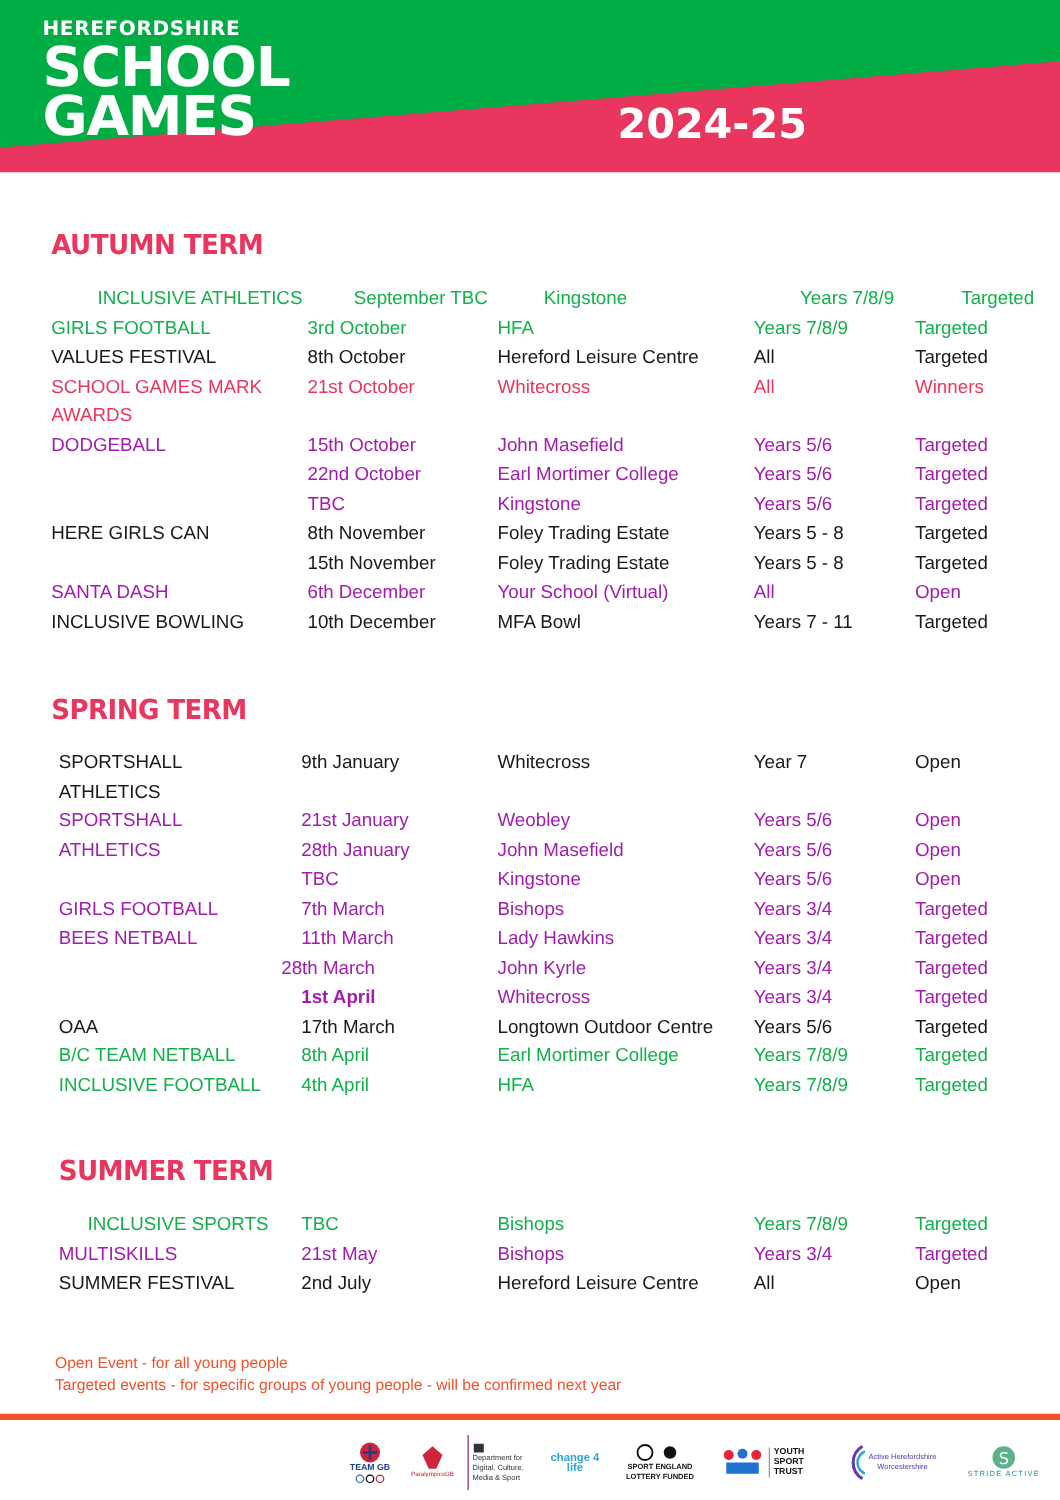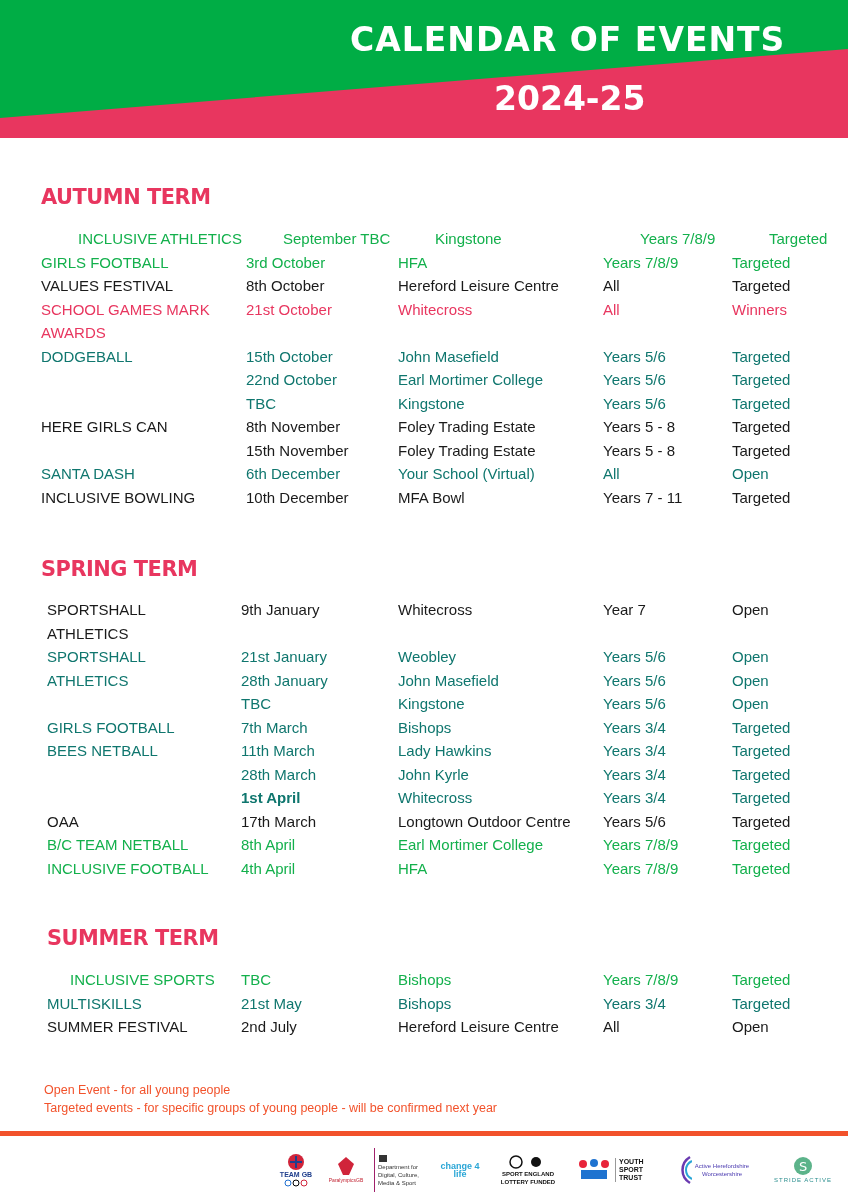--- a/index.html
+++ b/index.html
@@ -32,6 +32,11 @@
     <rect x="0" y="0" width="848" height="138" fill="#e8365f"></rect>
     <polygon points="0,0 848,0 848,49 0,118" fill="#00ad45"></polygon>
   </svg>
+  <div class="logo">
+    <div class="l1">HEREFORDSHIRE</div>
+    <div class="l2">SCHOOL</div>
+    <div class="l3">GAMES</div>
+  </div>
   <div class="title">CALENDAR OF EVENTS</div>
   <div class="year">2024-25</div>
 </div>

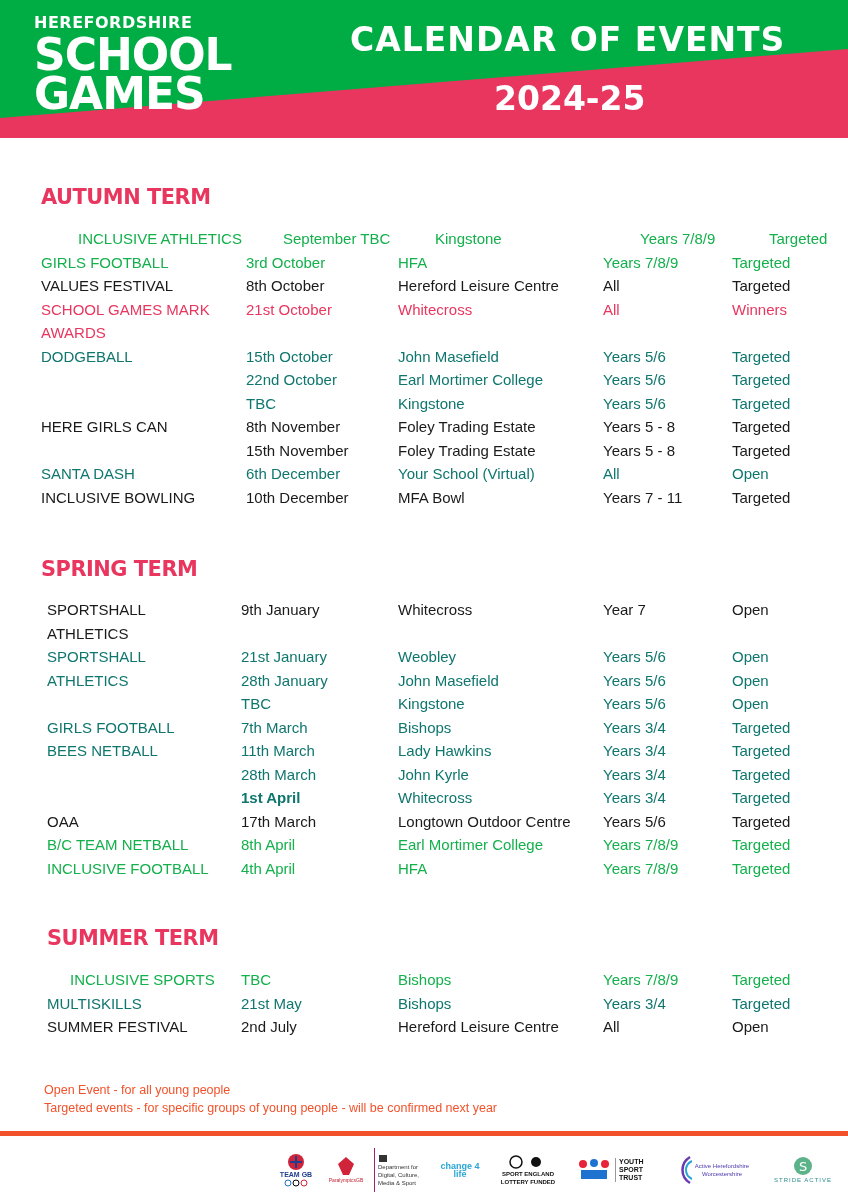--- a/index.html
+++ b/index.html
@@ -37,7 +37,6 @@
     <div class="l2">SCHOOL</div>
     <div class="l3">GAMES</div>
   </div>
-  <div class="title">CALENDAR OF EVENTS</div>
   <div class="year">2024-25</div>
 </div>
 

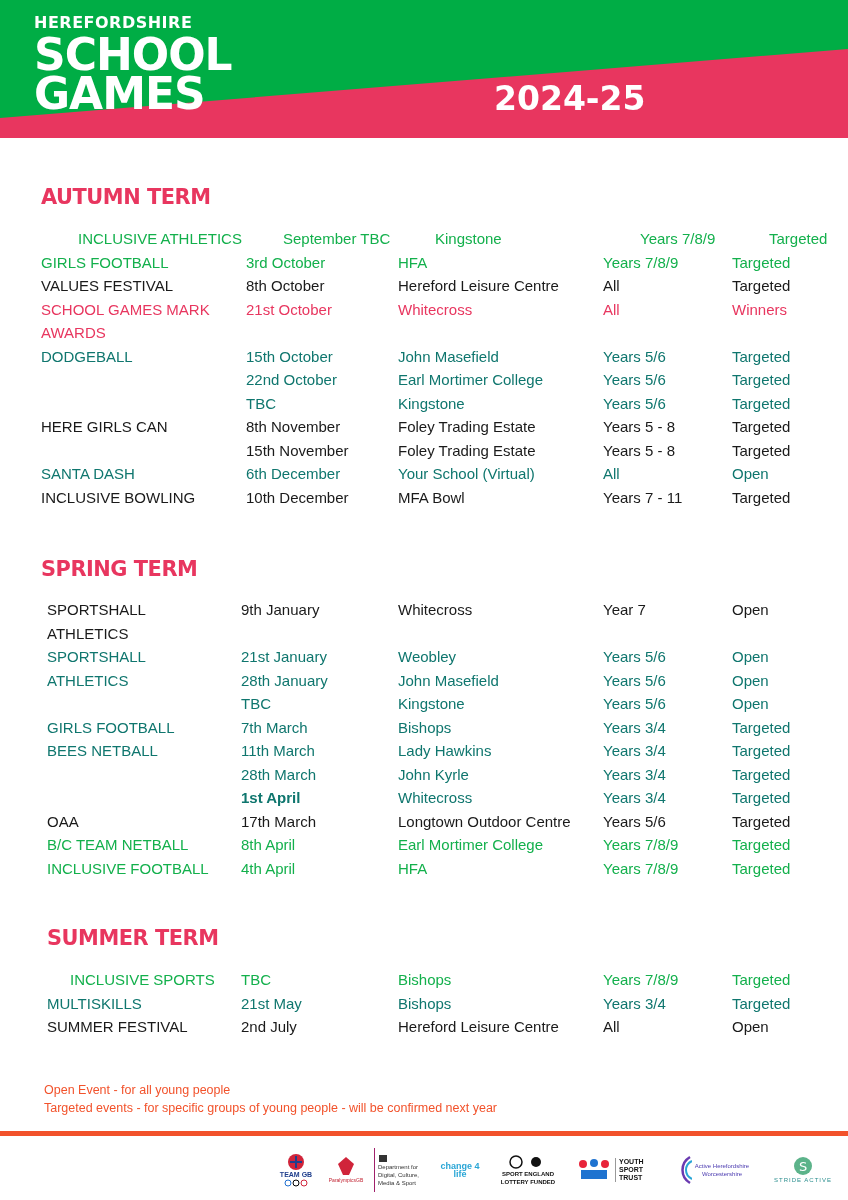--- a/index.html
+++ b/index.html
@@ -17,7 +17,7 @@
   .row { position:absolute; left:0; width:848px; height:23px; font-size:15px; line-height:23px; }
   .row span { position:absolute; white-space:nowrap; }
   .c-green { color:#13b04c; }
-  .c-blue { color:#0f766e; }
+  .c-blue { color:#a21caf; }
   .c-black { color:#1a1a1a; }
   .c-pink { color:#e8365f; }
   .note { position:absolute; left:44px; font-size:12.5px; color:#f2522b; }

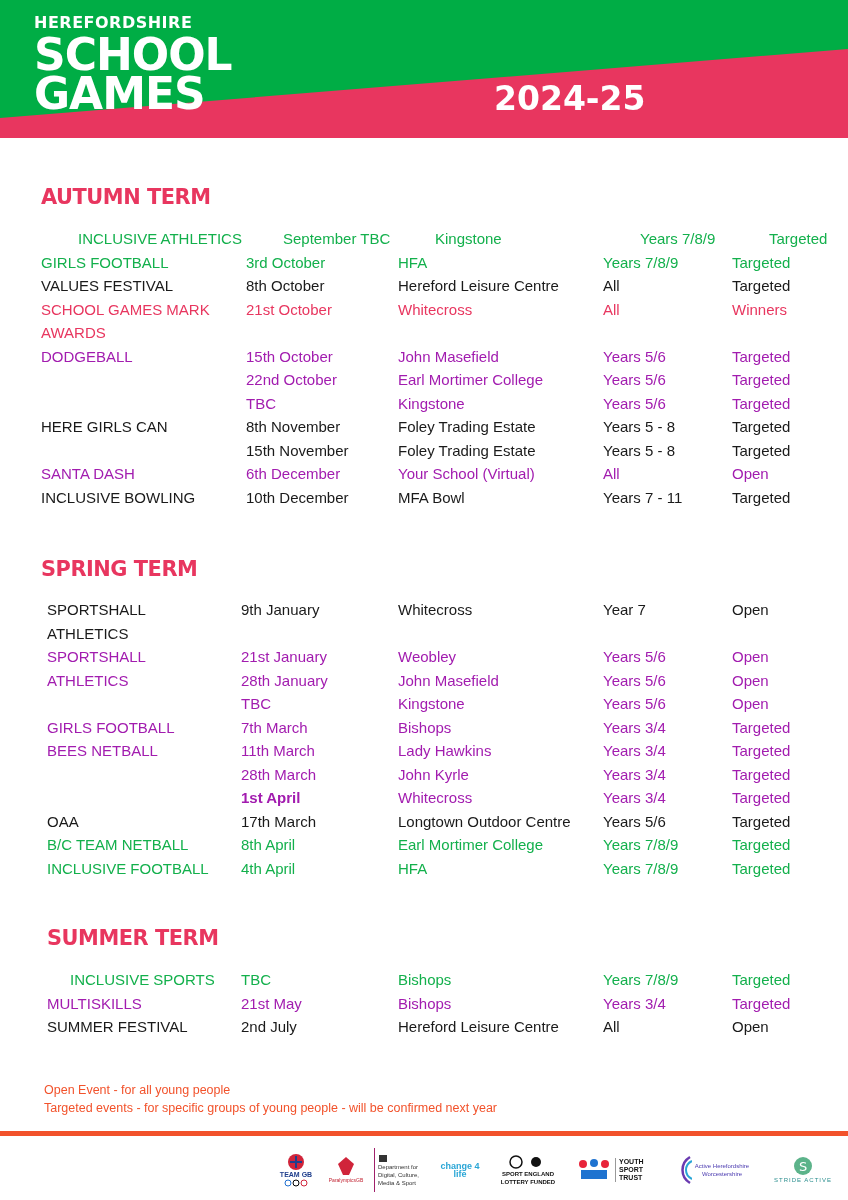--- a/index.html
+++ b/index.html
@@ -181,7 +181,7 @@
     </div>
     <div class="row c-blue" style="top: 762.5px;">
       <span style="left: 47px;"></span>
-      <span style="left: 241px; text-align: center;">28th March</span>
+      <span style="left: 225px; text-align: center;">28th March</span>
       <span style="left: 398px;">John Kyrle</span>
       <span style="left: 603px;">Years 3/4</span>
       <span style="left: 732px;">Targeted</span>

